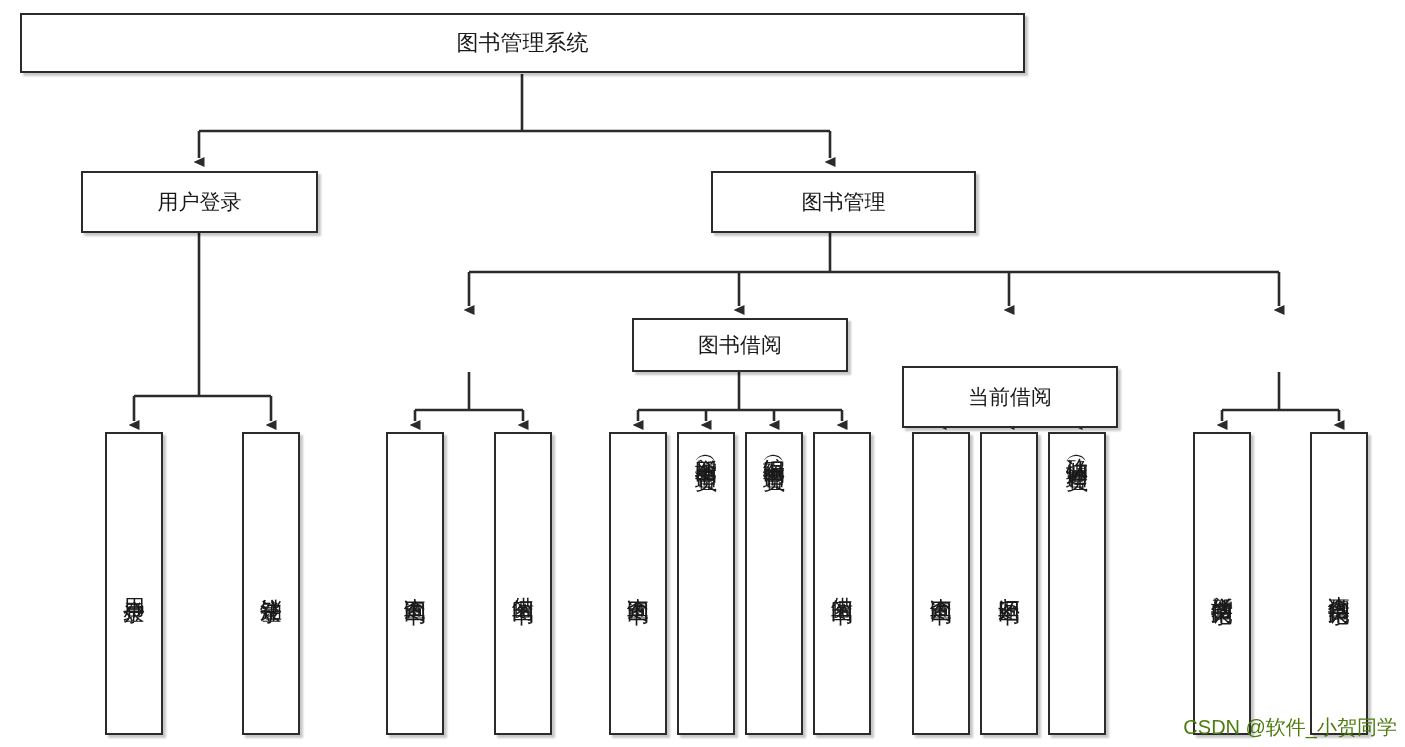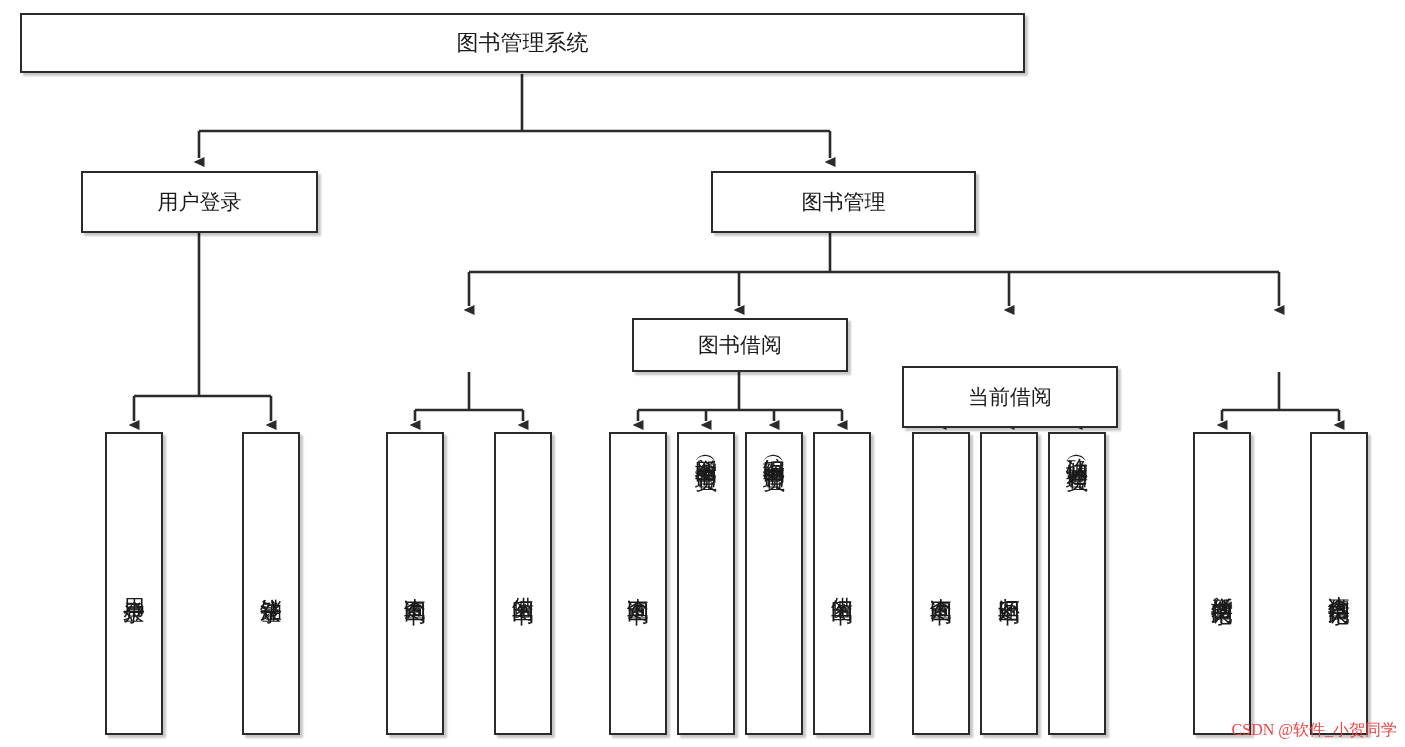--- a/index.html
+++ b/index.html
@@ -70,11 +70,11 @@
     position: absolute;
     right: 8px;
     bottom: 6px;
-    font-size: 16px;
-    color: #ef4444;
+    font-size: 20px;
+    color: #4d7c0f;
     z-index: 5;
     white-space: nowrap;
-    font-family: Liberation Serif, serif;
+    font-family: Liberation Sans, sans-serif;
   }
 </style>
 </head>

